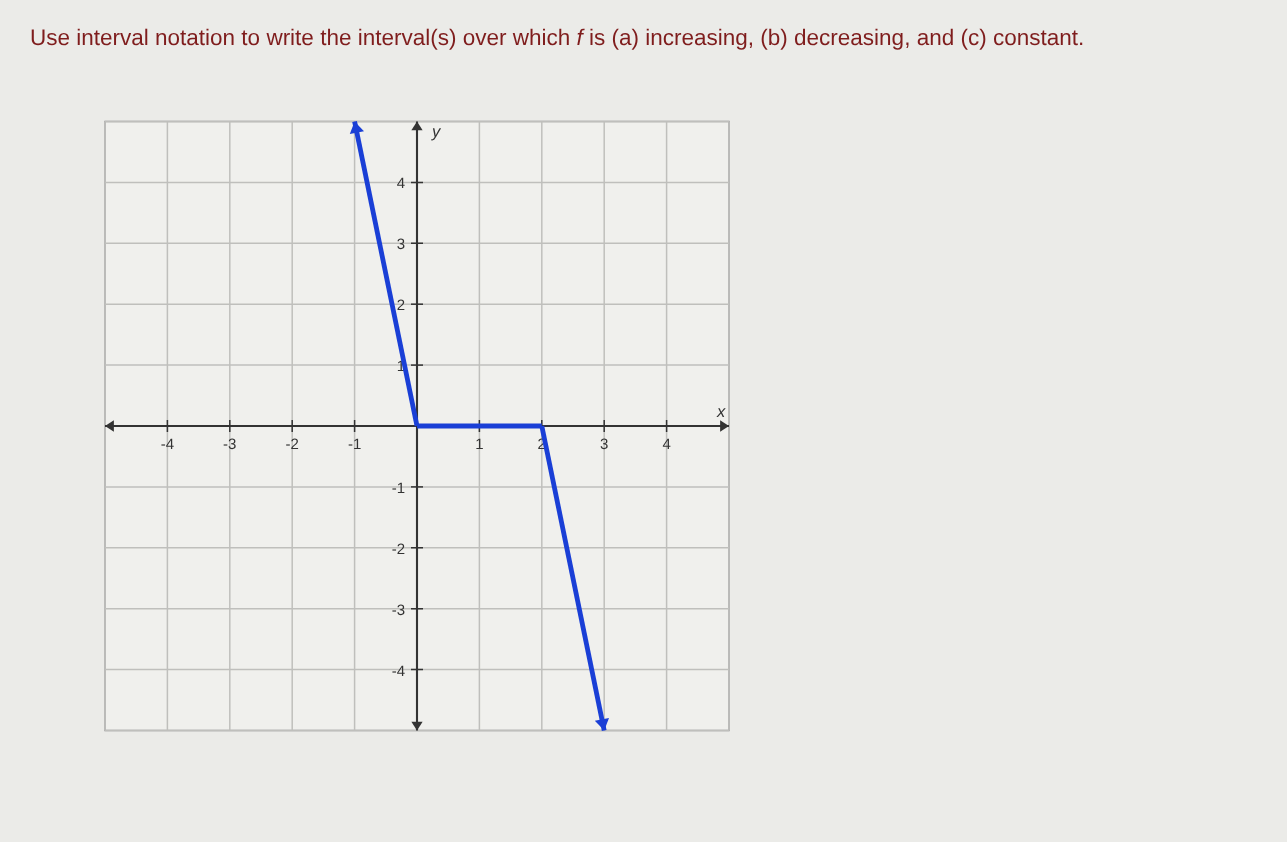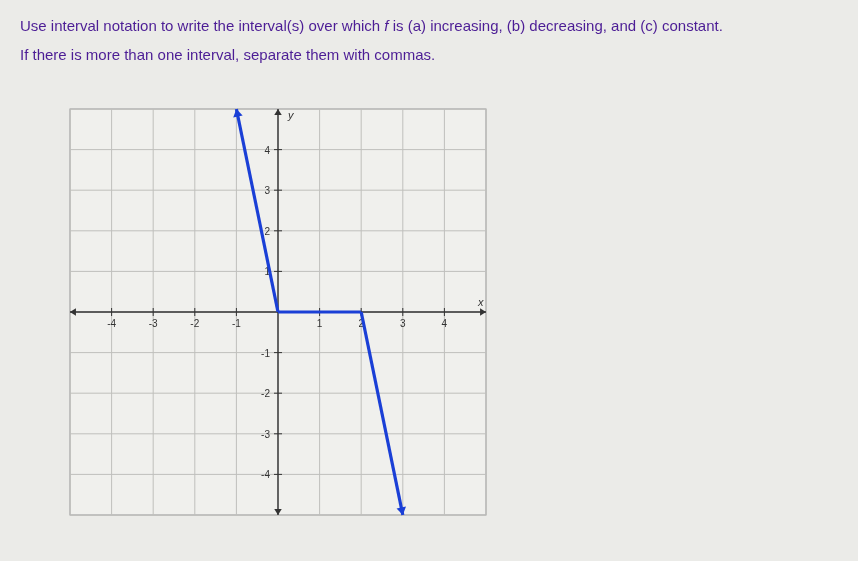--- a/index.html
+++ b/index.html
@@ -12,7 +12,7 @@
     }
     .question-text {
       font-size: 15px;
-      color: #4c1d95;
+      color: #7f1d1d;
       line-height: 1.9;
       margin-bottom: 14px;
     }

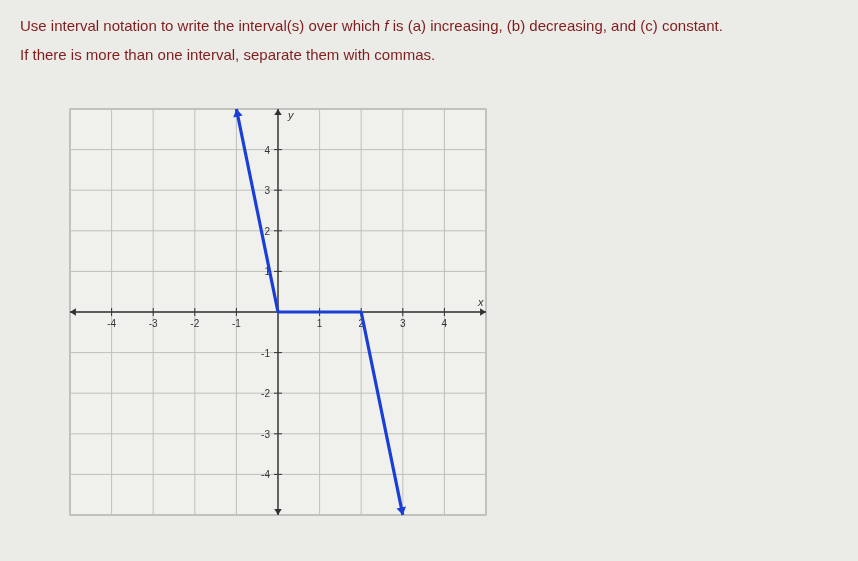--- a/index.html
+++ b/index.html
@@ -29,7 +29,6 @@
 <div class="question-text">
   <span>Use interval notation to write the interval(s) over which </span><span class="italic-f">f</span><span> is (a) increasing, (b) decreasing, and (c) constant.</span>
   <br>
-  <span>If there is more than one interval, separate them with commas.</span>
 </div>
 
 <div class="graph-wrap">

